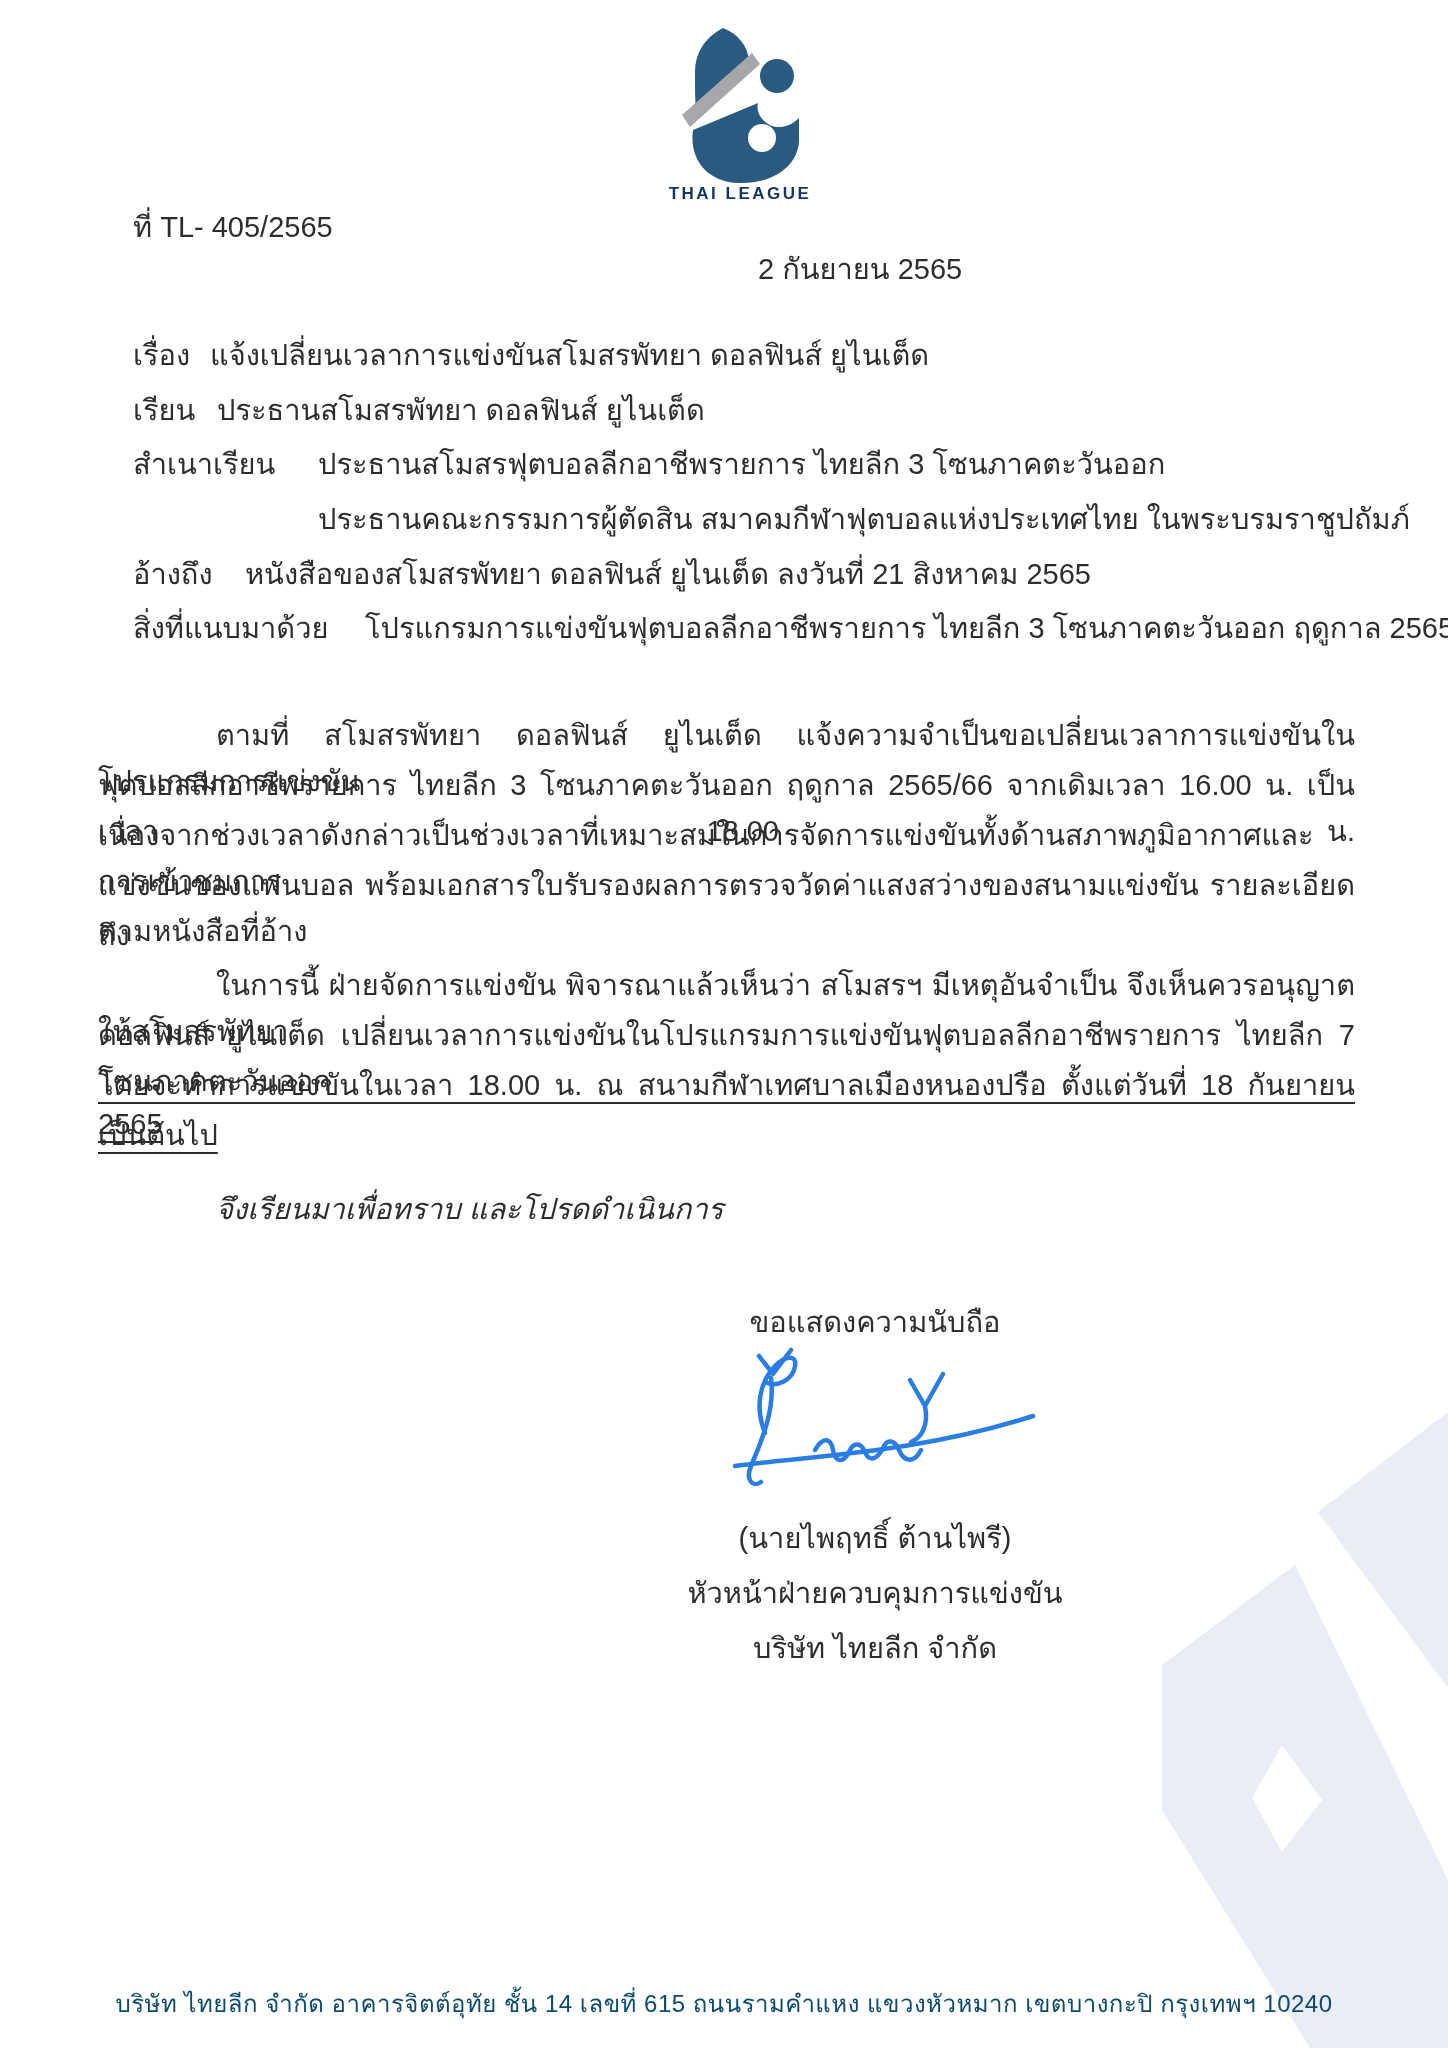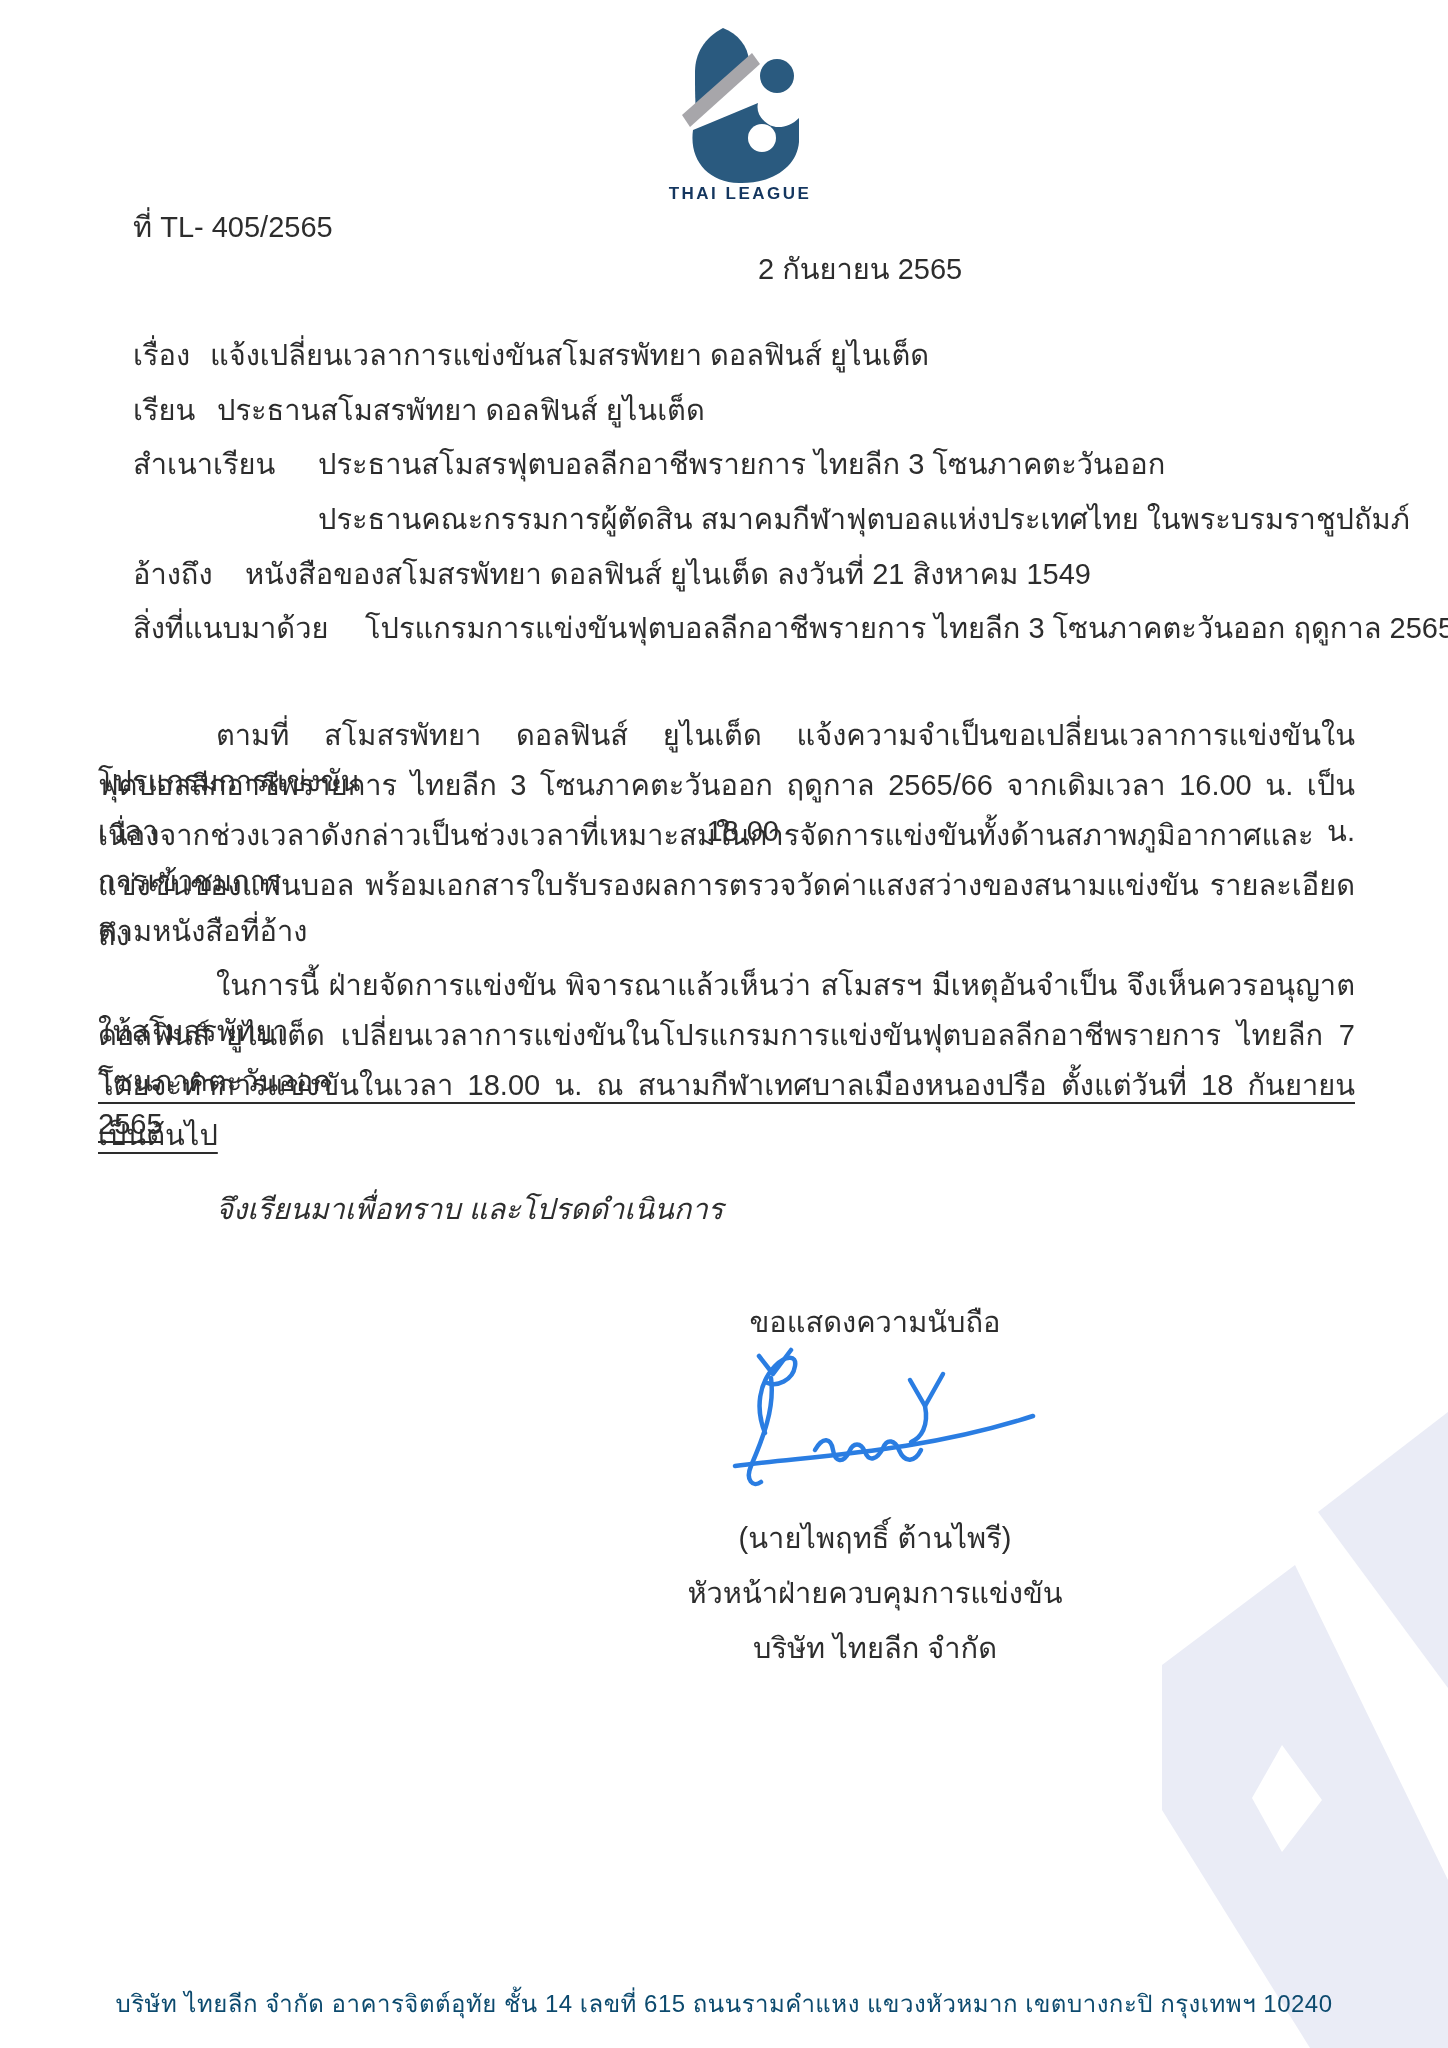--- a/index.html
+++ b/index.html
@@ -63,7 +63,7 @@
   <div class="abs fieldvalue" style="left:318px;top:496px;">ประธานคณะกรรมการผู้ตัดสิน สมาคมกีฬาฟุตบอลแห่งประเทศไทย ในพระบรมราชูปถัมภ์</div>
 
   <div class="abs fieldlabel" style="left:133px;top:551px;">อ้างถึง</div>
-  <div class="abs fieldvalue" style="left:245px;top:551px;">หนังสือของสโมสรพัทยา ดอลฟินส์ ยูไนเต็ด ลงวันที่ 21 สิงหาคม 1549</div>
+  <div class="abs fieldvalue" style="left:245px;top:551px;">หนังสือของสโมสรพัทยา ดอลฟินส์ ยูไนเต็ด ลงวันที่ 21 สิงหาคม 2565</div>
 
   <div class="abs fieldlabel" style="left:133px;top:605px;">สิ่งที่แนบมาด้วย</div>
   <div class="abs fieldvalue" style="left:365px;top:605px;">โปรแกรมการแข่งขันฟุตบอลลีกอาชีพรายการ ไทยลีก 3 โซนภาคตะวันออก ฤดูกาล 2565/66</div>

